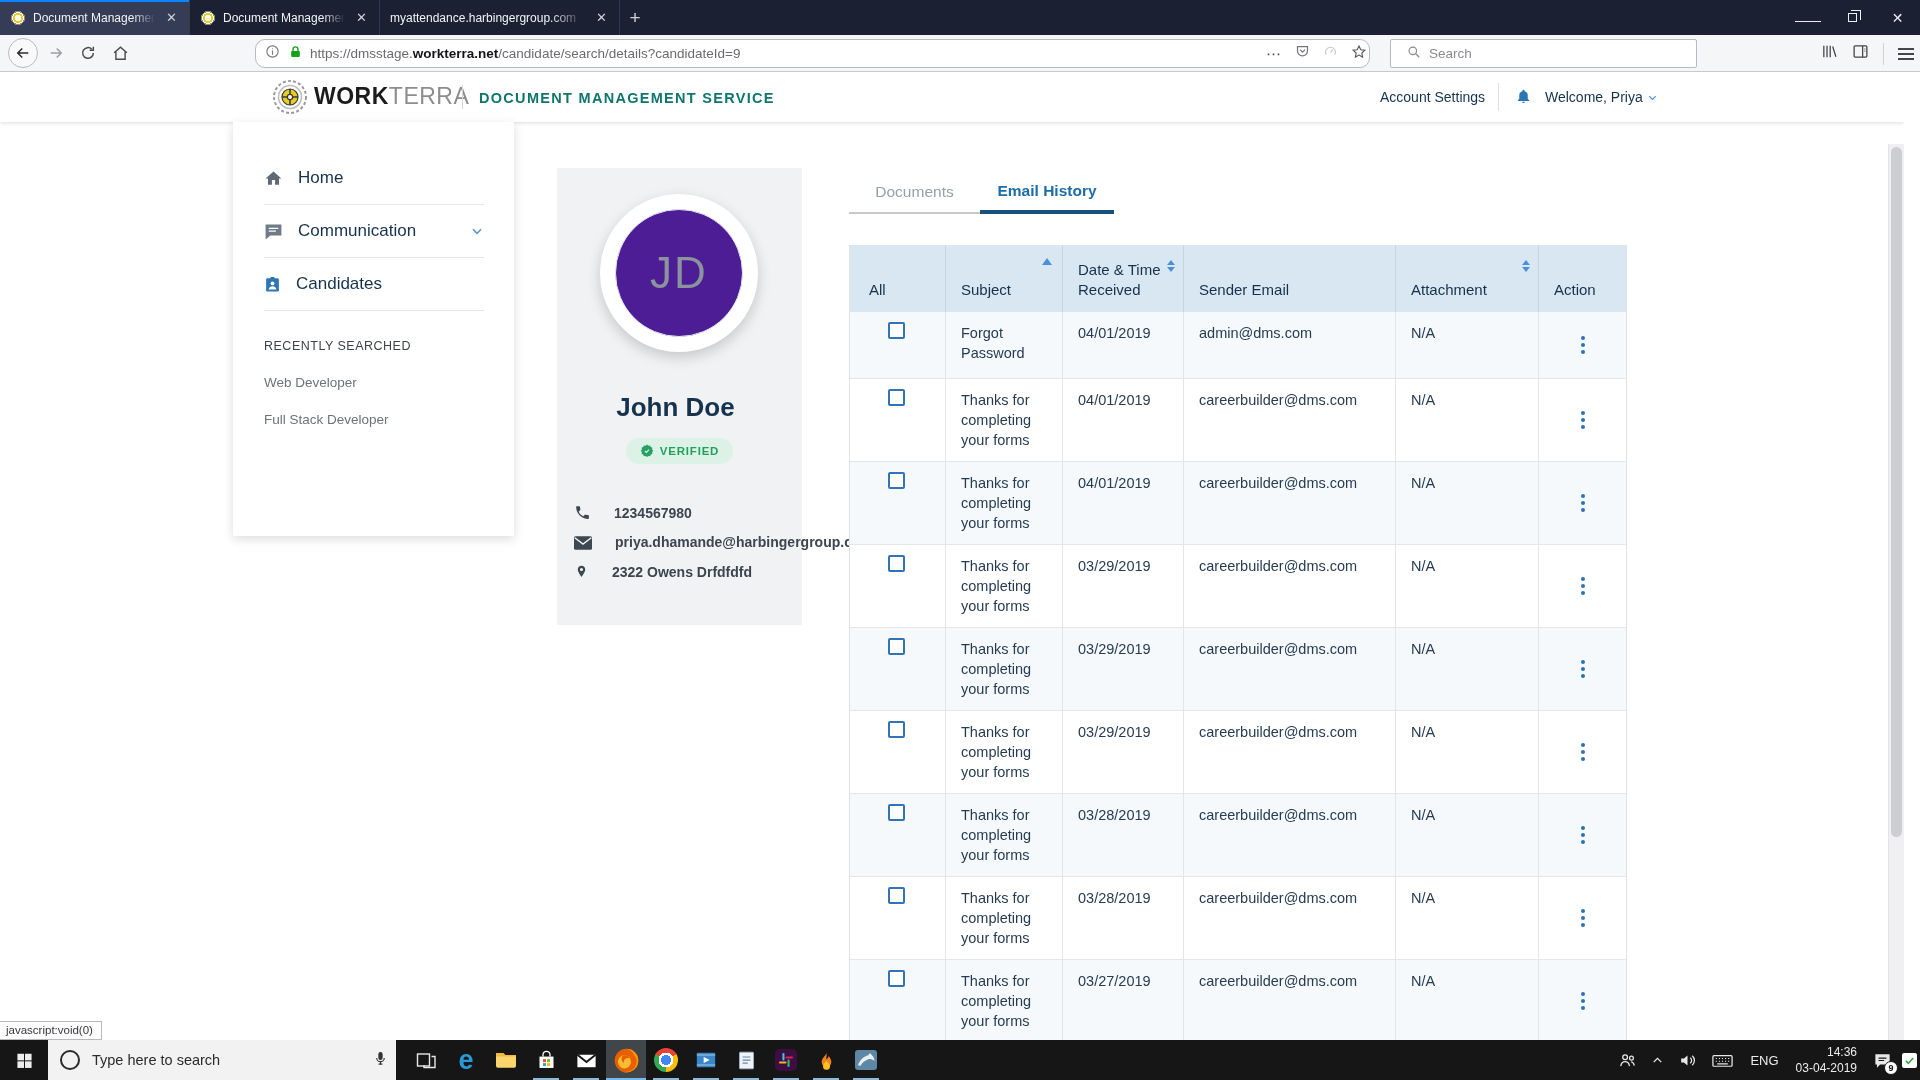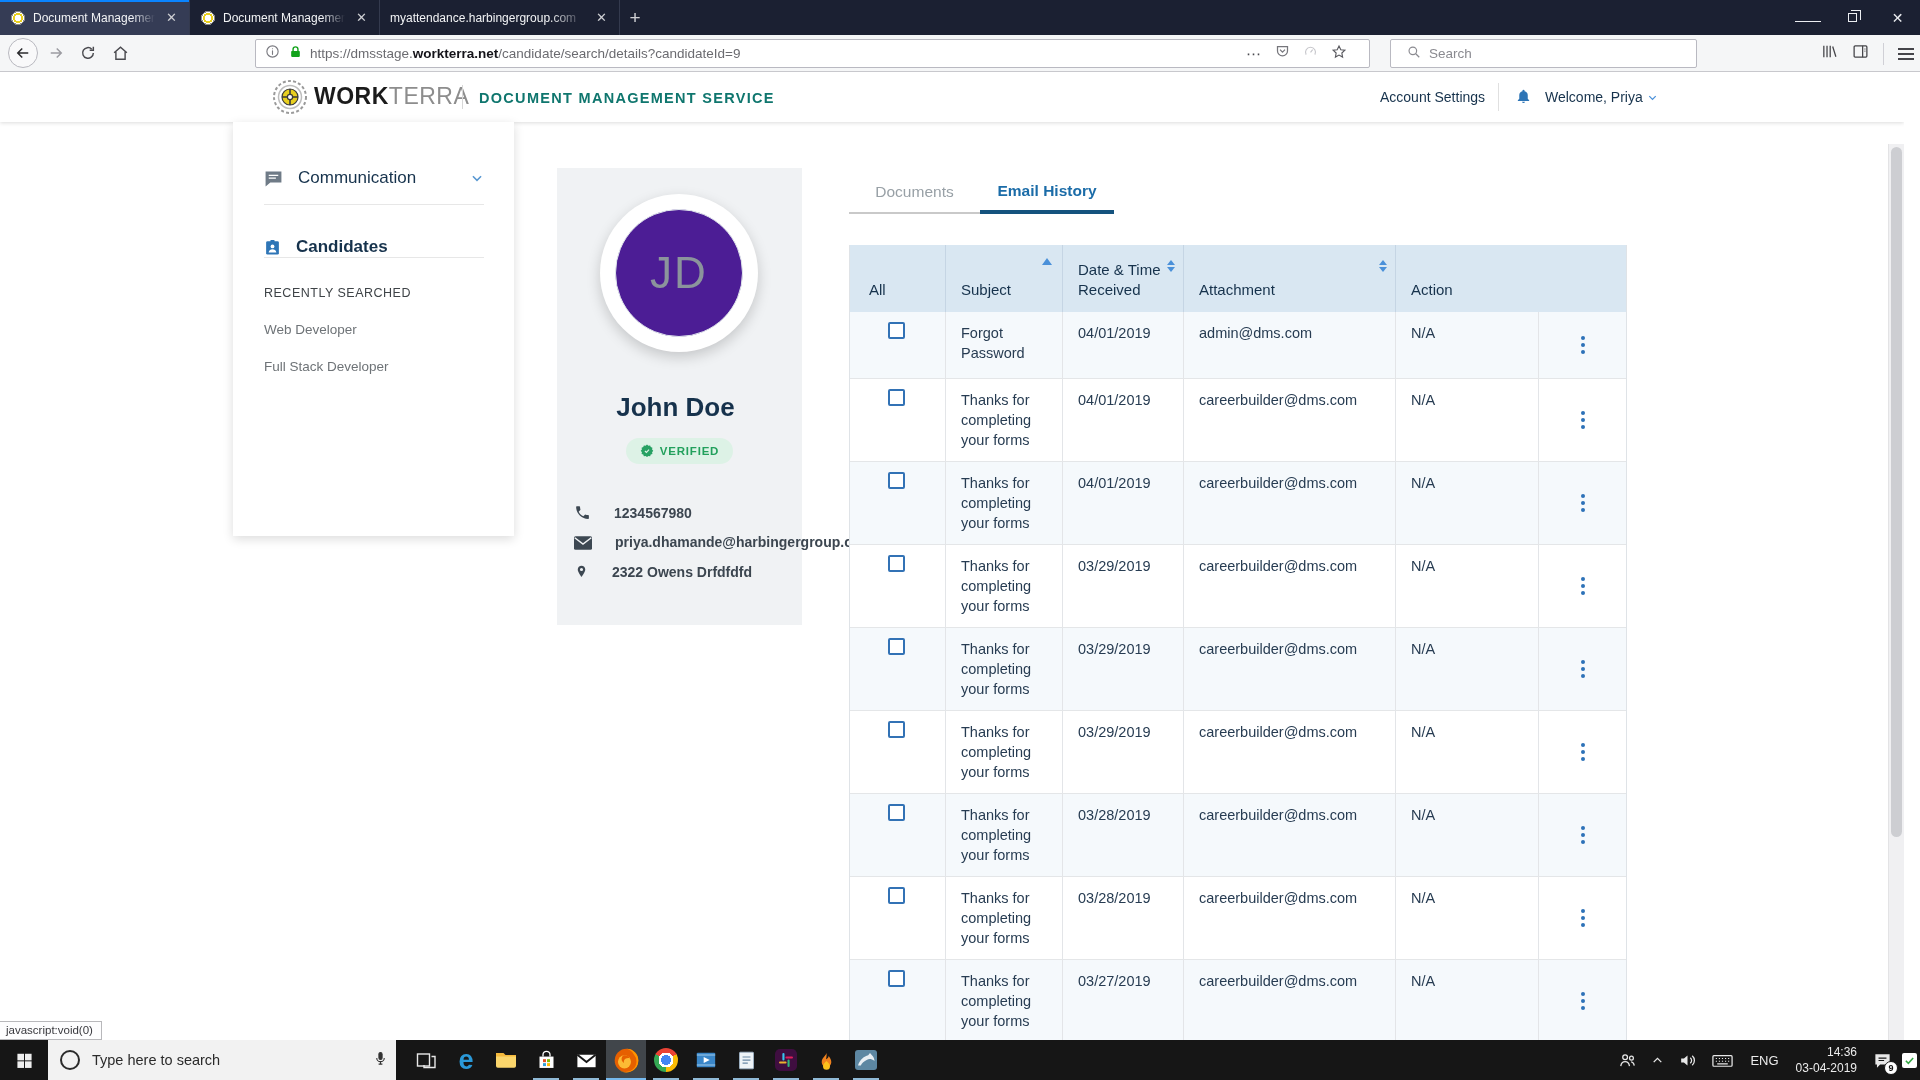--- a/index.html
+++ b/index.html
@@ -28,7 +28,7 @@
   .navbtn { display:flex; align-items:center; justify-content:center; cursor:pointer; }
   #backbtn { width:30px; height:30px; border:1px solid #b9b9c0; border-radius:50%; background:#f9f9fa; margin-left:8px; }
   #fwdbtn,#reloadbtn,#homebtn { width:28px; height:28px; margin-left:4px; }
-  #urlbar { position:absolute; left:255px; top:4px; width:1115px; height:29px; background:#fff; border:1px solid #b9b9c1; border-radius:2px; display:flex; align-items:center; padding:0 22px 0 9px; }
+  #urlbar { position:absolute; left:255px; top:4px; width:1115px; height:29px; background:#fff; border:1px solid #b9b9c1; border-radius:10px; display:flex; align-items:center; padding:0 2px 0 9px; }
   .urltext { font-size:13.5px; color:#6b6b70; margin-left:8px; white-space:nowrap; }
   .urltext b { color:#15141a; font-weight:600; }
   .urlicons { margin-left:auto; display:flex; align-items:center; gap:13px; }

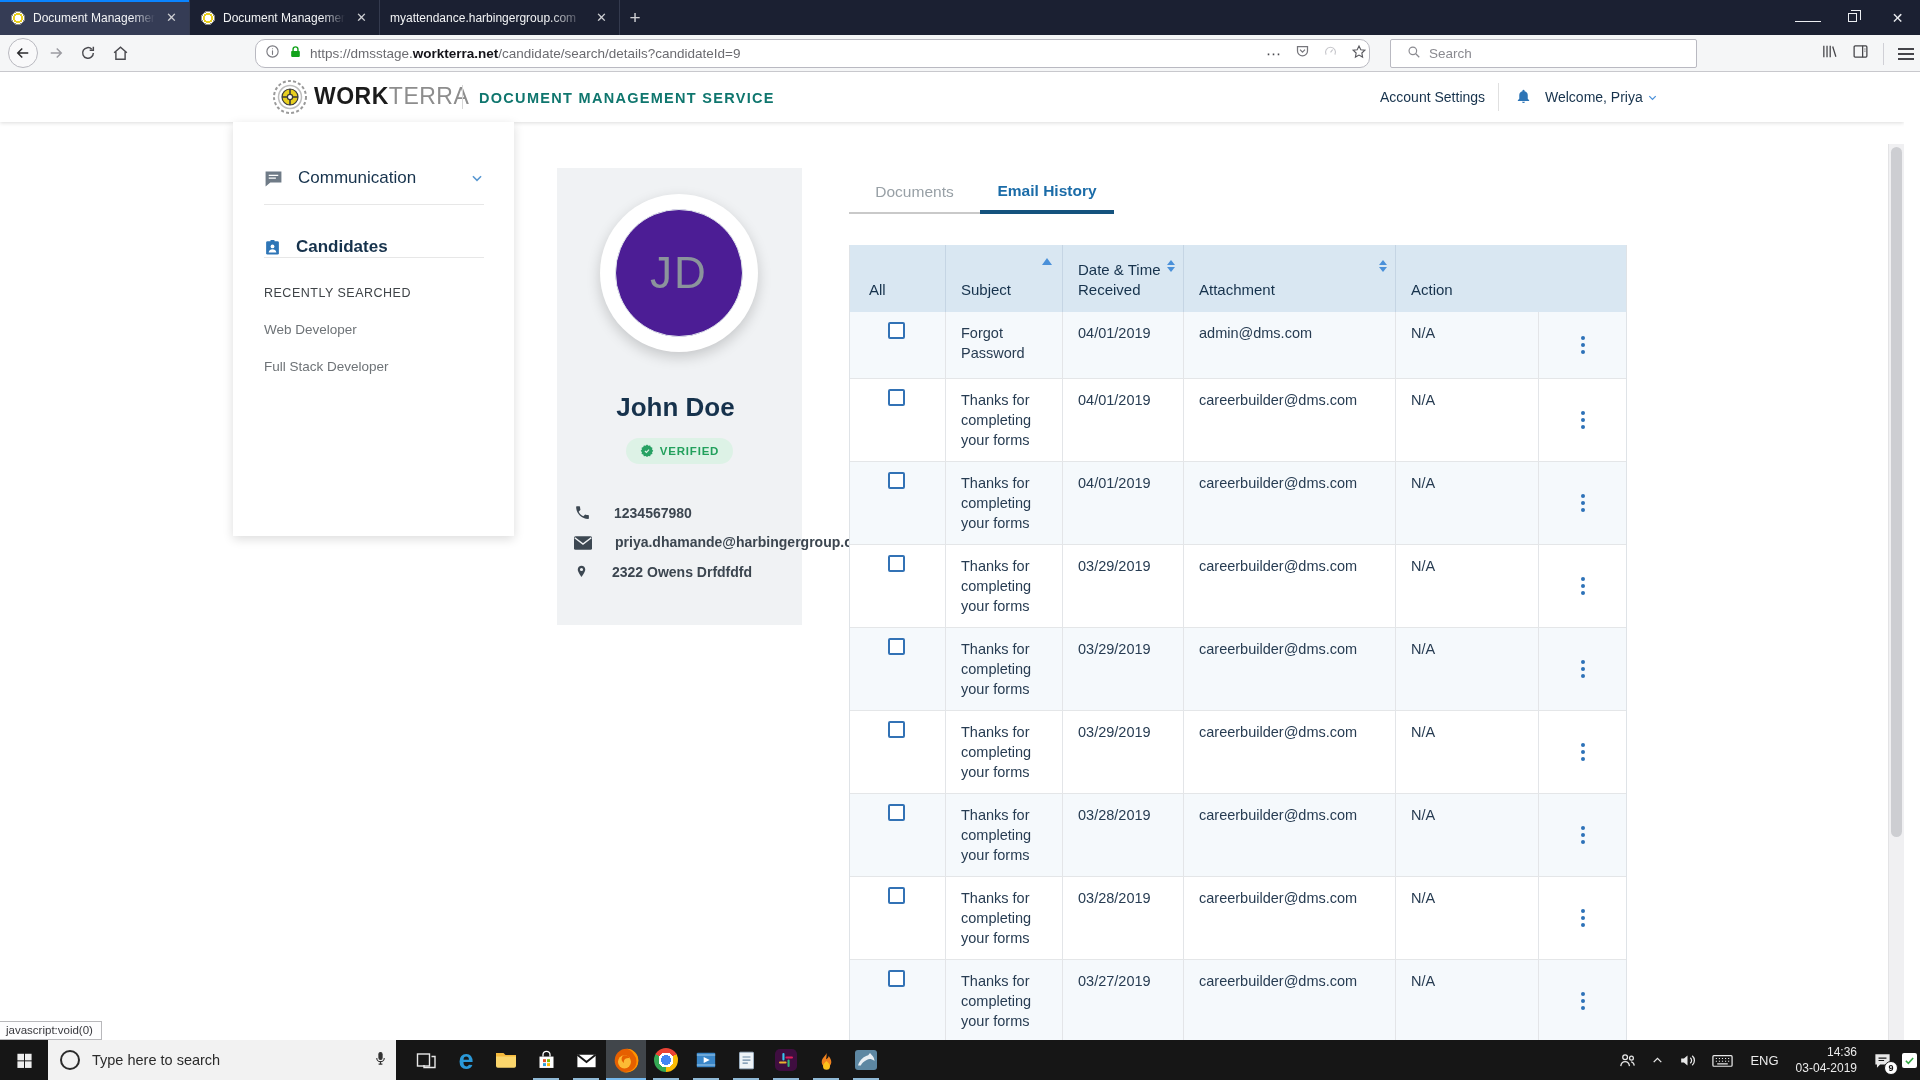--- a/index.html
+++ b/index.html
@@ -287,6 +287,12 @@
 
   <div id="sidebar">
     <div class="nav-item">
+      <svg width="19" height="19" viewBox="0 0 24 24" fill="#5e6a76">
+          <path d="M12 3L2 12h3v8h5v-6h4v6h5v-8h3z"></path>
+        </svg>
+      <span>Home</span>
+    </div>
+    <div class="nav-item">
       <svg width="19" height="19" viewBox="0 0 24 24" fill="#6f7b87">
           <path d="M2 3h20v14H8l-6 5z"></path>
           <path d="M6 8h12M6 11.5h9" stroke="#fff" stroke-width="1.6"></path>

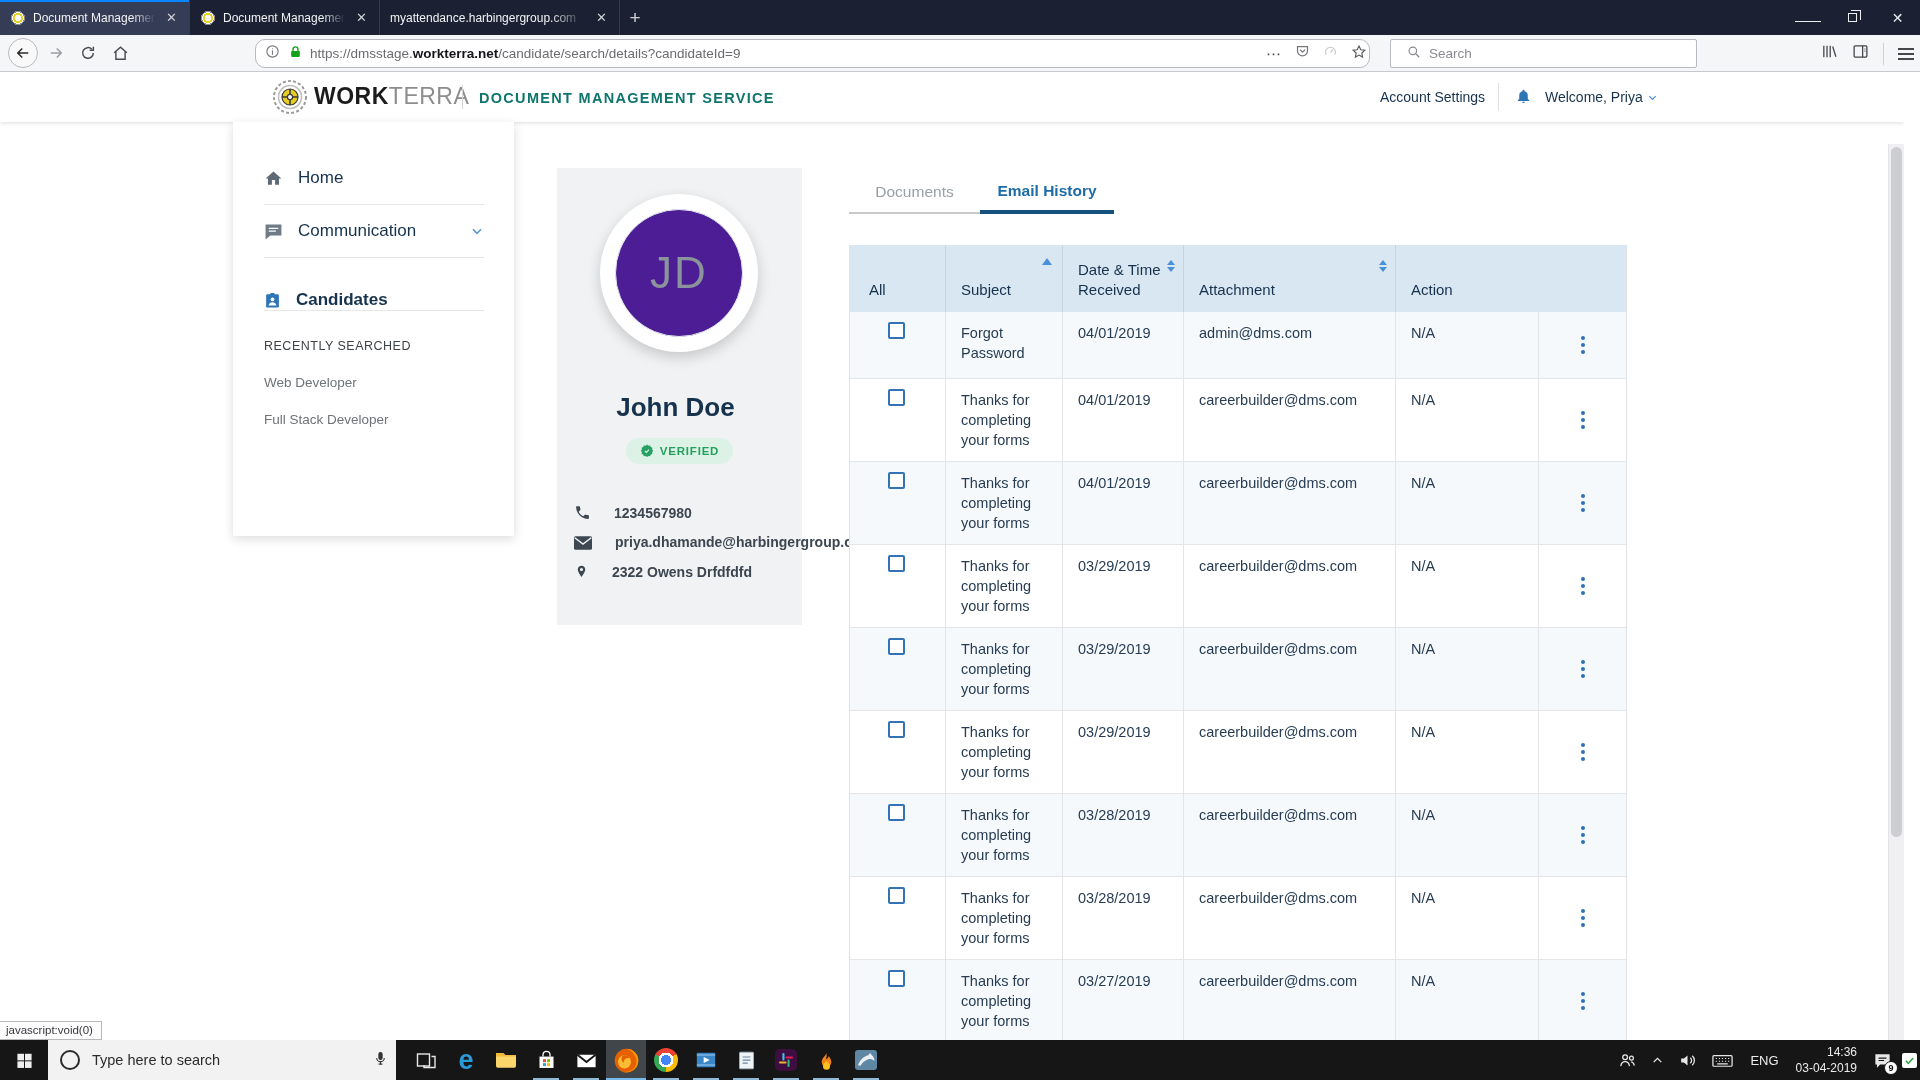--- a/index.html
+++ b/index.html
@@ -57,7 +57,7 @@
   
   #sidebar { position:absolute; left:233px; top:50px; width:281px; height:414px; background:#fff; box-shadow:0 3px 10px rgba(0,0,0,.14); padding:30px 30px 0 31px; }
   .nav-item { height:53px; display:flex; align-items:center; gap:15px; border-bottom:1px solid #e7e7e7; font-size:17px; color:#16324c; cursor:pointer; }
-  .nav-item.active { font-weight:700;align-items:flex-end; }
+  .nav-item.active { font-weight:400; }
   .nav-item .chev { margin-left:auto; }
   #recent { margin-top:28px; }
   #recent-title { font-size:12.5px; font-weight:400; color:#3e4347; letter-spacing:.5px; }

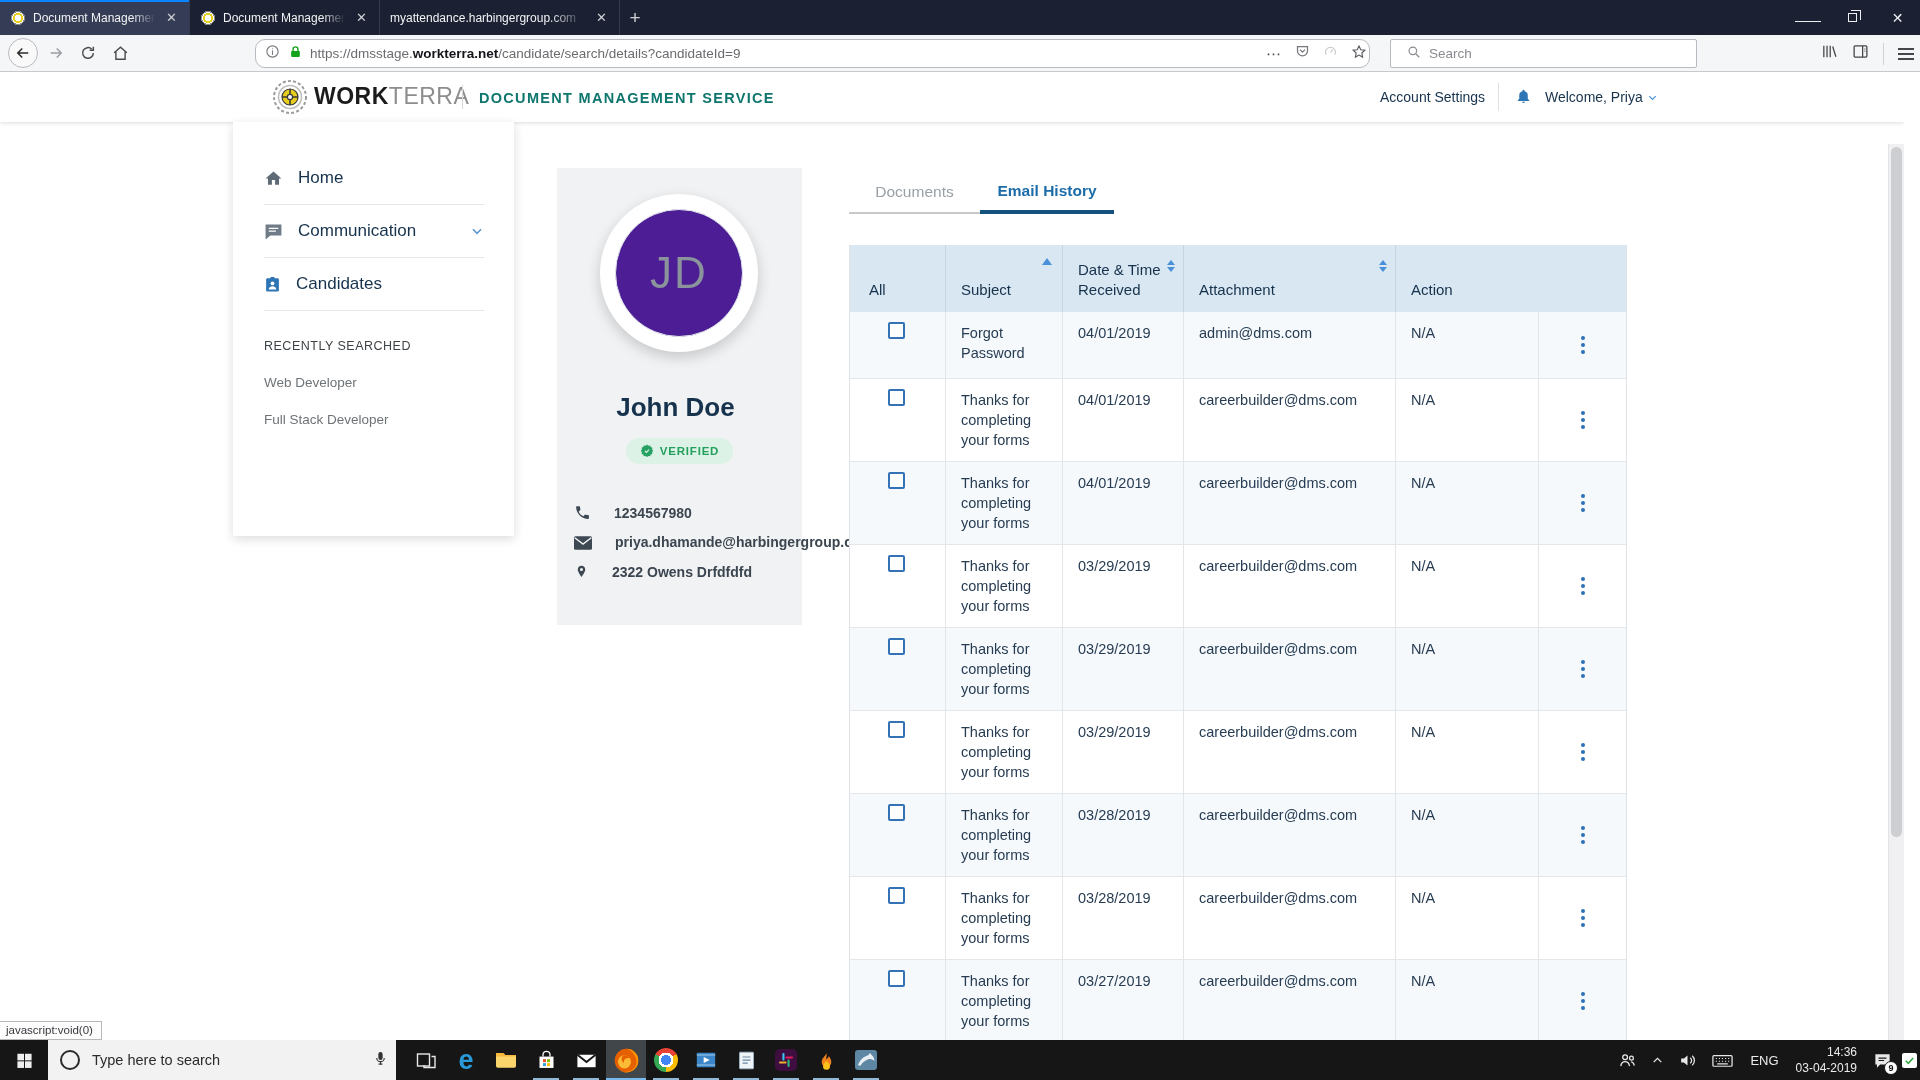--- a/index.html
+++ b/index.html
@@ -377,6 +377,9 @@
           </span>
         </div>
       <div class="th-cell">
+          <span>Sender Email</span>
+        </div>
+      <div class="th-cell">
           <span>Attachment</span>
           <span class="sort-both">
             <i class="up"></i>

